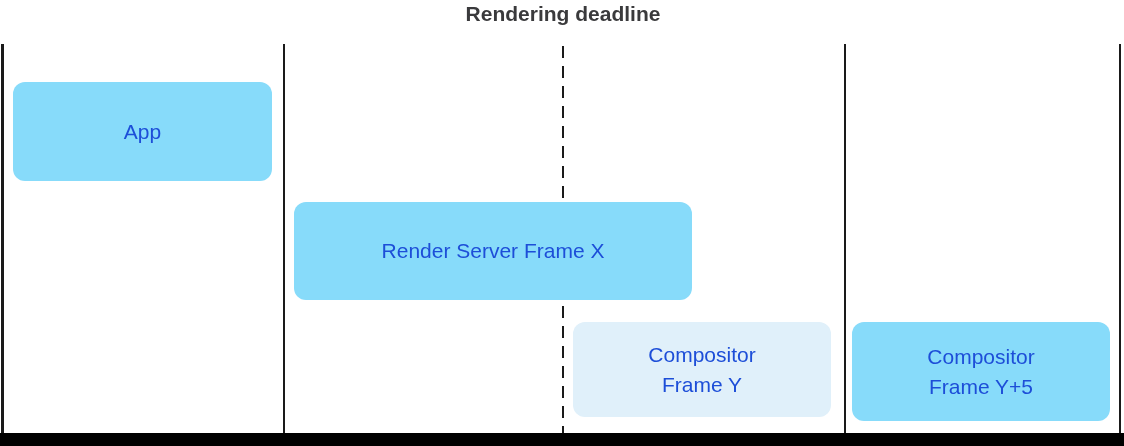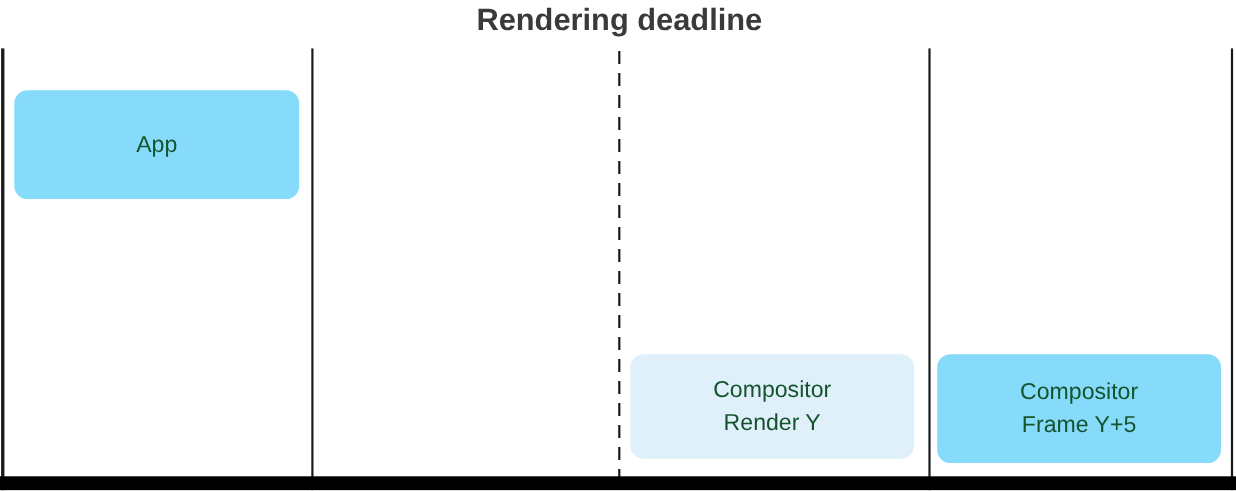--- a/index.html
+++ b/index.html
@@ -20,7 +20,7 @@
     top: 2px;
     left: 563px;
     transform: translateX(-50%);
-    font-size: 28px;
+    font-size: 21px;
     font-weight: 700;
     color: #3a3a3c;
     white-space: nowrap;

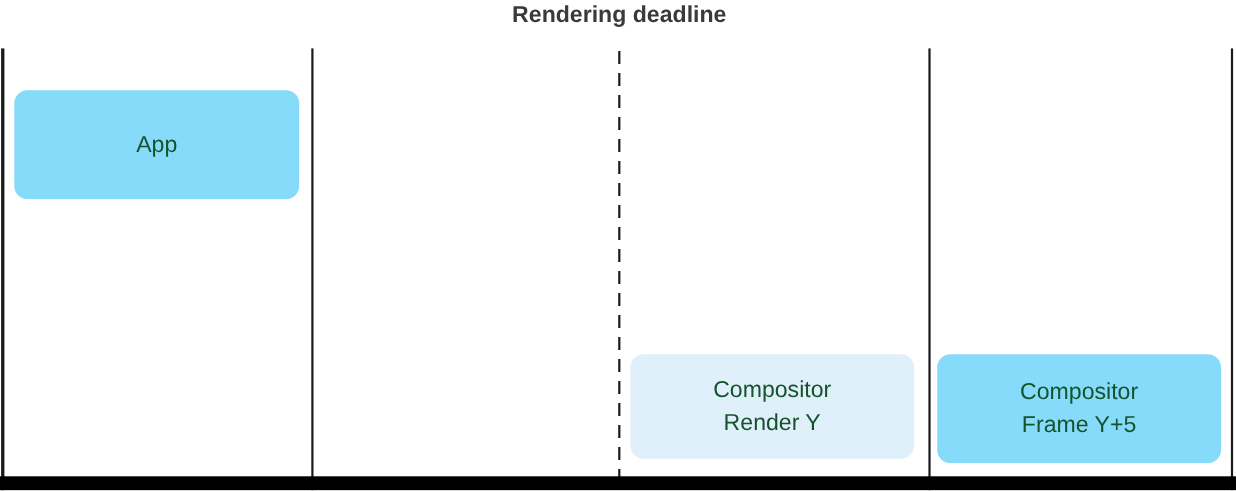--- a/index.html
+++ b/index.html
@@ -59,7 +59,7 @@
     text-align: center;
     font-size: 21px;
     line-height: 30px;
-    color: #14532d;
+    color: #1d4ed8;
     z-index: 2;
   }
   .box.blue { background: #87dbfa; }

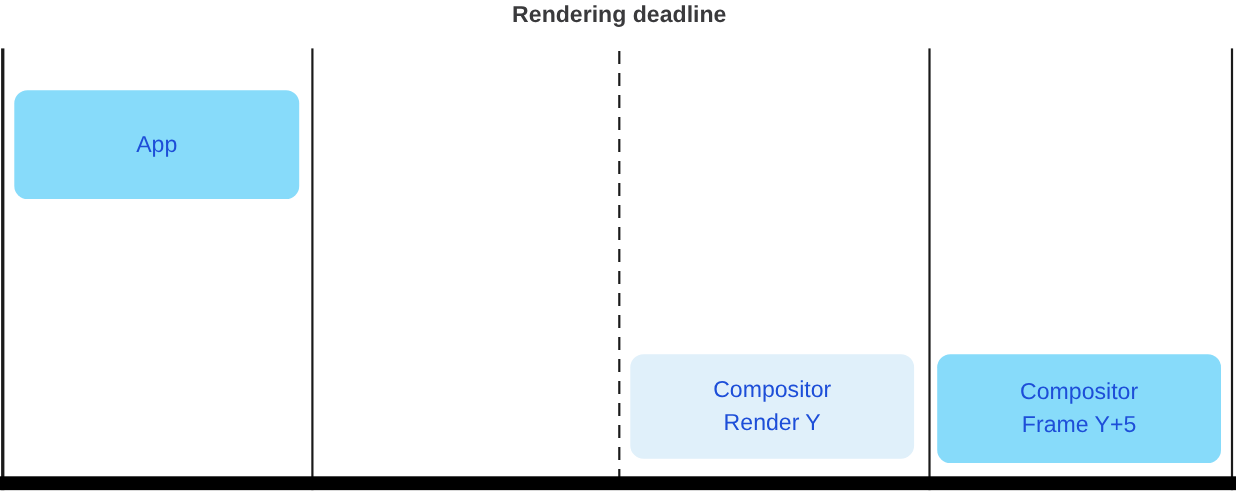--- a/index.html
+++ b/index.html
@@ -100,6 +100,9 @@
     <span>App</span>
   </div>
 
+  <div class="box blue box-render">
+    <span>Render Server Frame X</span>
+  </div>
 
   <div class="box pale box-comp-y">
     <span>Compositor</span>

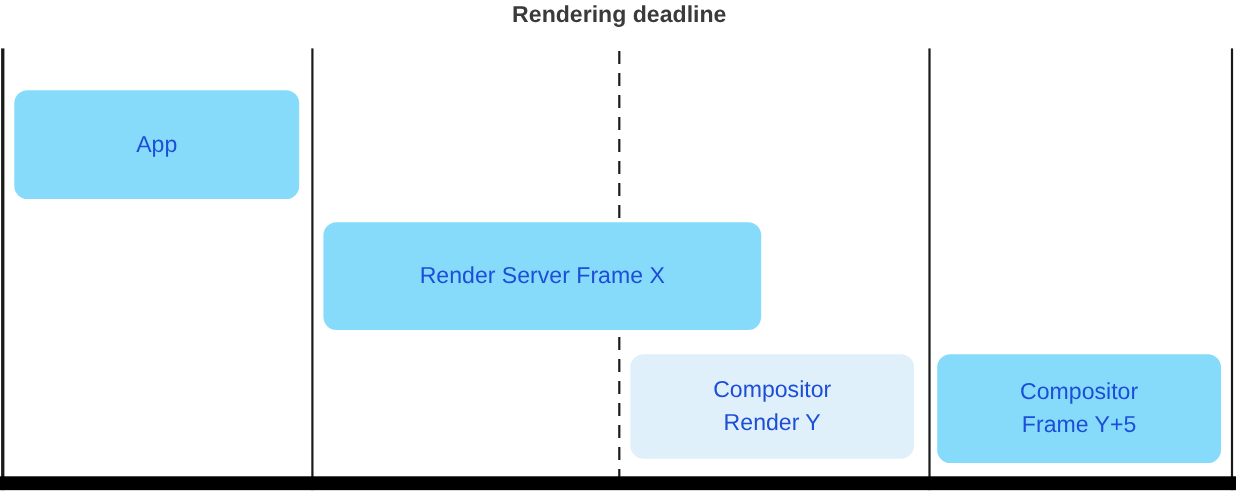--- a/index.html
+++ b/index.html
@@ -106,7 +106,7 @@
 
   <div class="box pale box-comp-y">
     <span>Compositor</span>
-    <span class="line2">Render Y</span>
+    <span class="line2">Frame Y</span>
   </div>
 
   <div class="box blue box-comp-y1">

